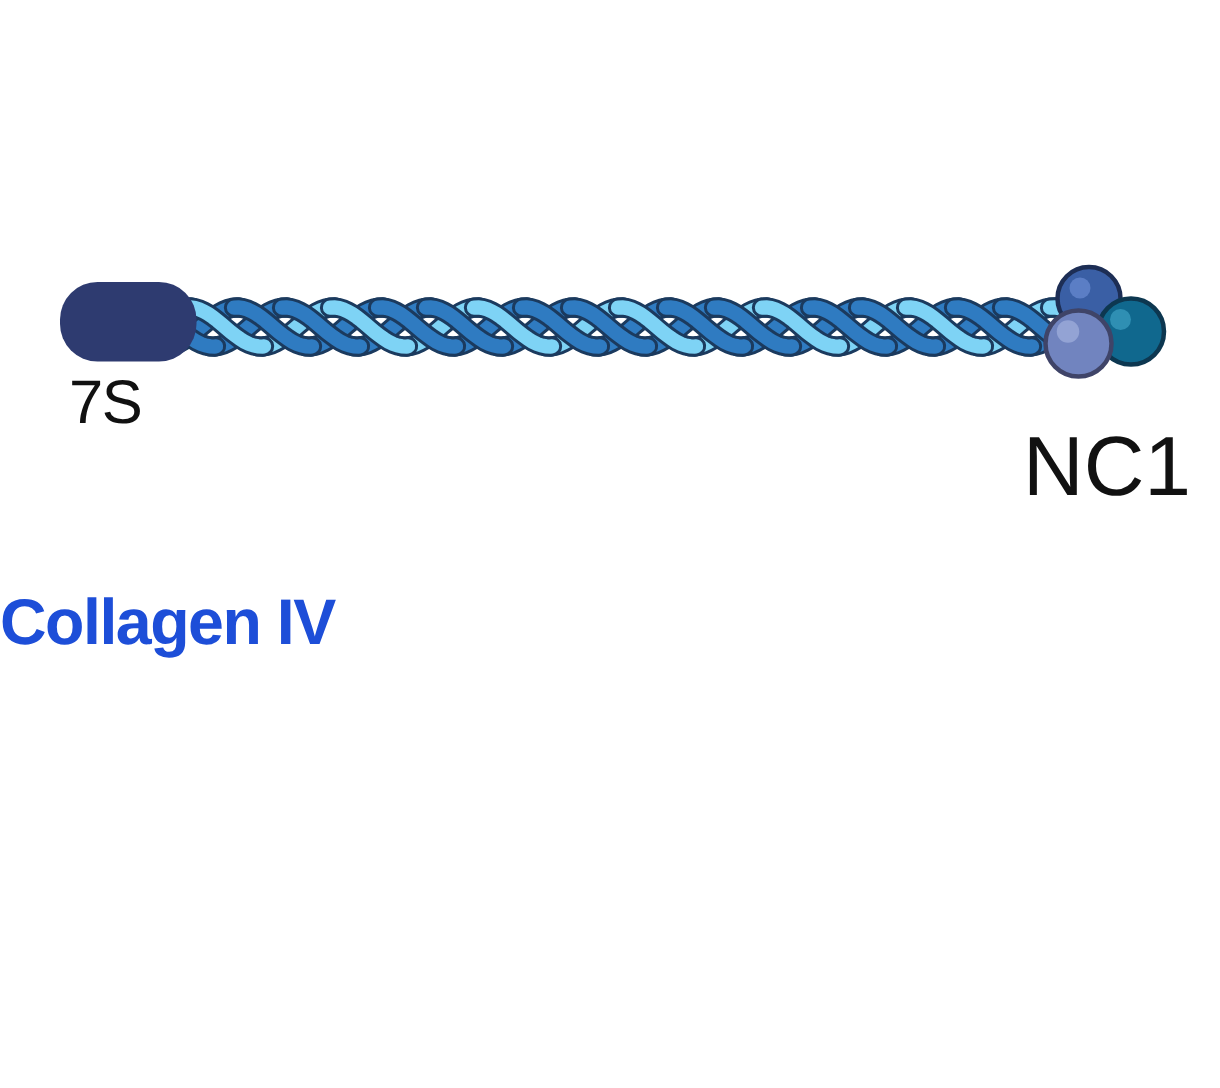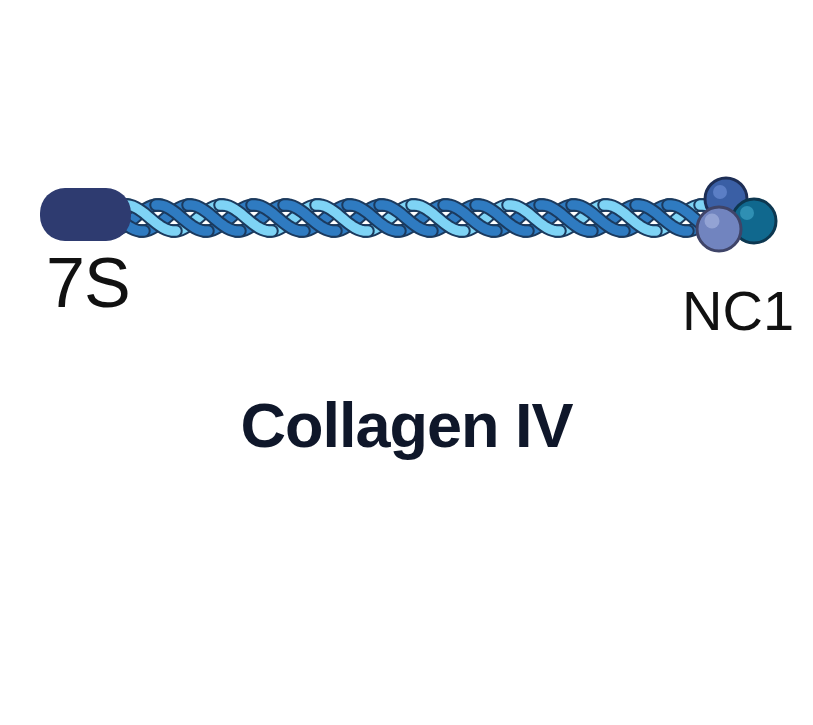--- a/index.html
+++ b/index.html
@@ -29,7 +29,7 @@
   .label-7s {
     left: 46px;
     top: 248px;
-    font-size: 70px;
+    font-size: 41px;
     letter-spacing: -1px;
   }
   .label-nc1 {

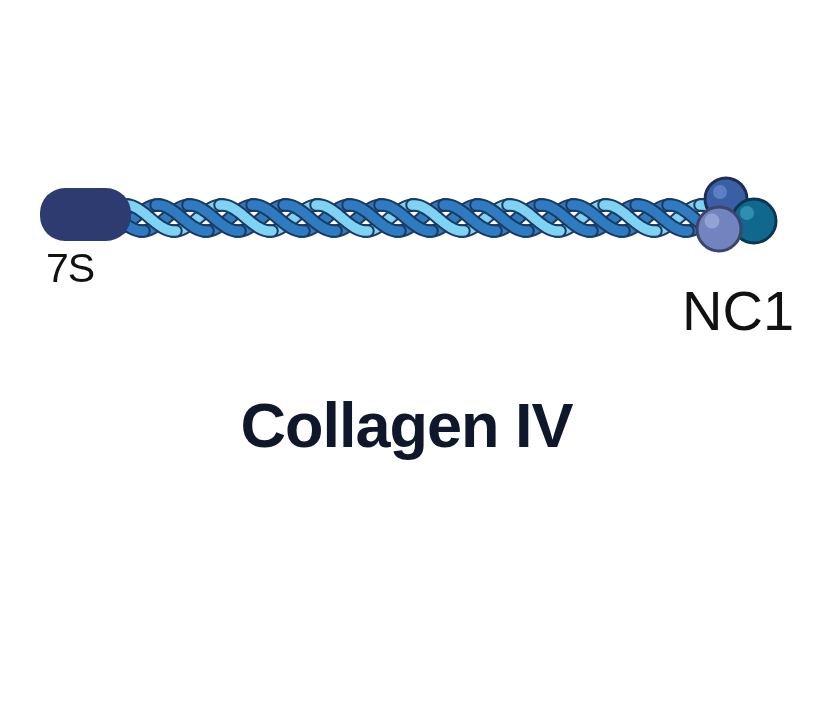--- a/index.html
+++ b/index.html
@@ -43,10 +43,10 @@
     left: 0;
     right: 0;
     top: 394px;
-    text-align: center;
-    font-size: 63px;
+    text-align: left;
+    font-size: 43px;
     font-weight: 700;
-    color: #0f172a;
+    color: #1d4ed8;
     line-height: 1;
     letter-spacing: -1px;
   }

